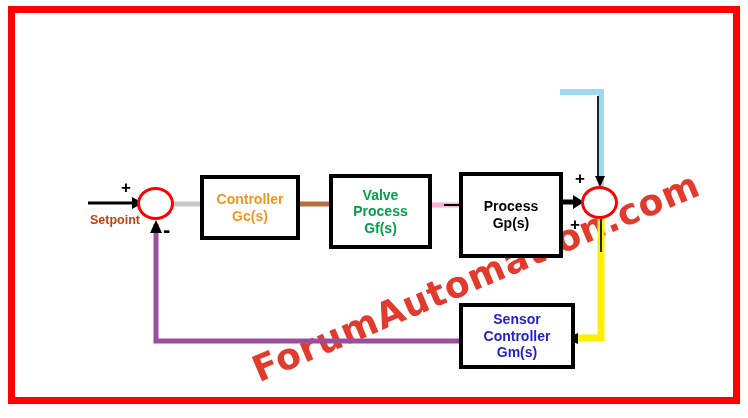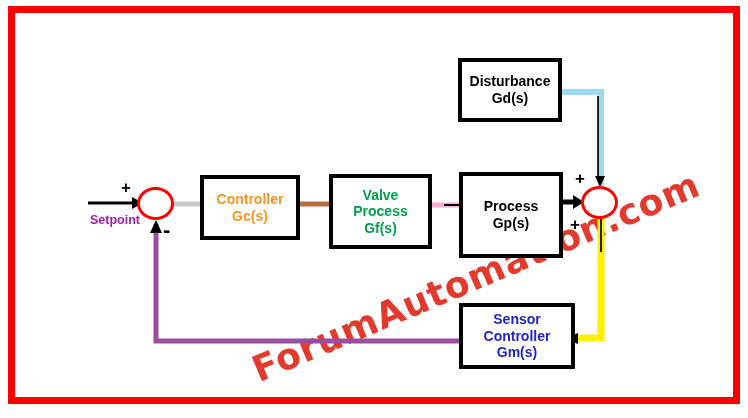--- a/index.html
+++ b/index.html
@@ -110,10 +110,6 @@
     <span>Gp(s)</span>
   </div>
 
-  <div class="block blk-disturbance">
-    <span>Disturbance</span>
-    <span>Gd(s)</span>
-  </div>
 
   <div class="block blk-sensor">
     <span>Sensor</span>

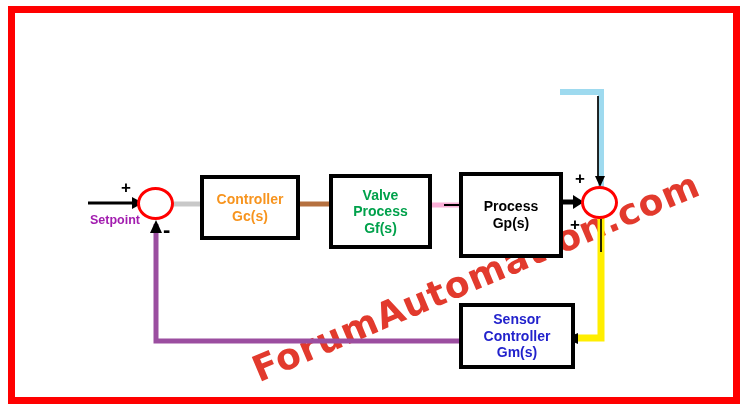--- a/index.html
+++ b/index.html
@@ -46,7 +46,7 @@
   .sign-minus-feedback{left:163px;top:219px;font-size:22px;}
   .sign-plus-disturbance{left:575px;top:170px;font-size:17px;}
   .sign-plus-process{left:570px;top:216px;font-size:17px;}
-  .setpoint-label{position:absolute;left:90px;top:213px;font-size:12.5px;font-weight:bold;color:#a21caf;z-index:5;}
+  .setpoint-label{position:absolute;left:90px;top:213px;font-size:12.5px;font-weight:bold;color:#c2410c;z-index:5;}
 </style>
 </head>
 <body>

